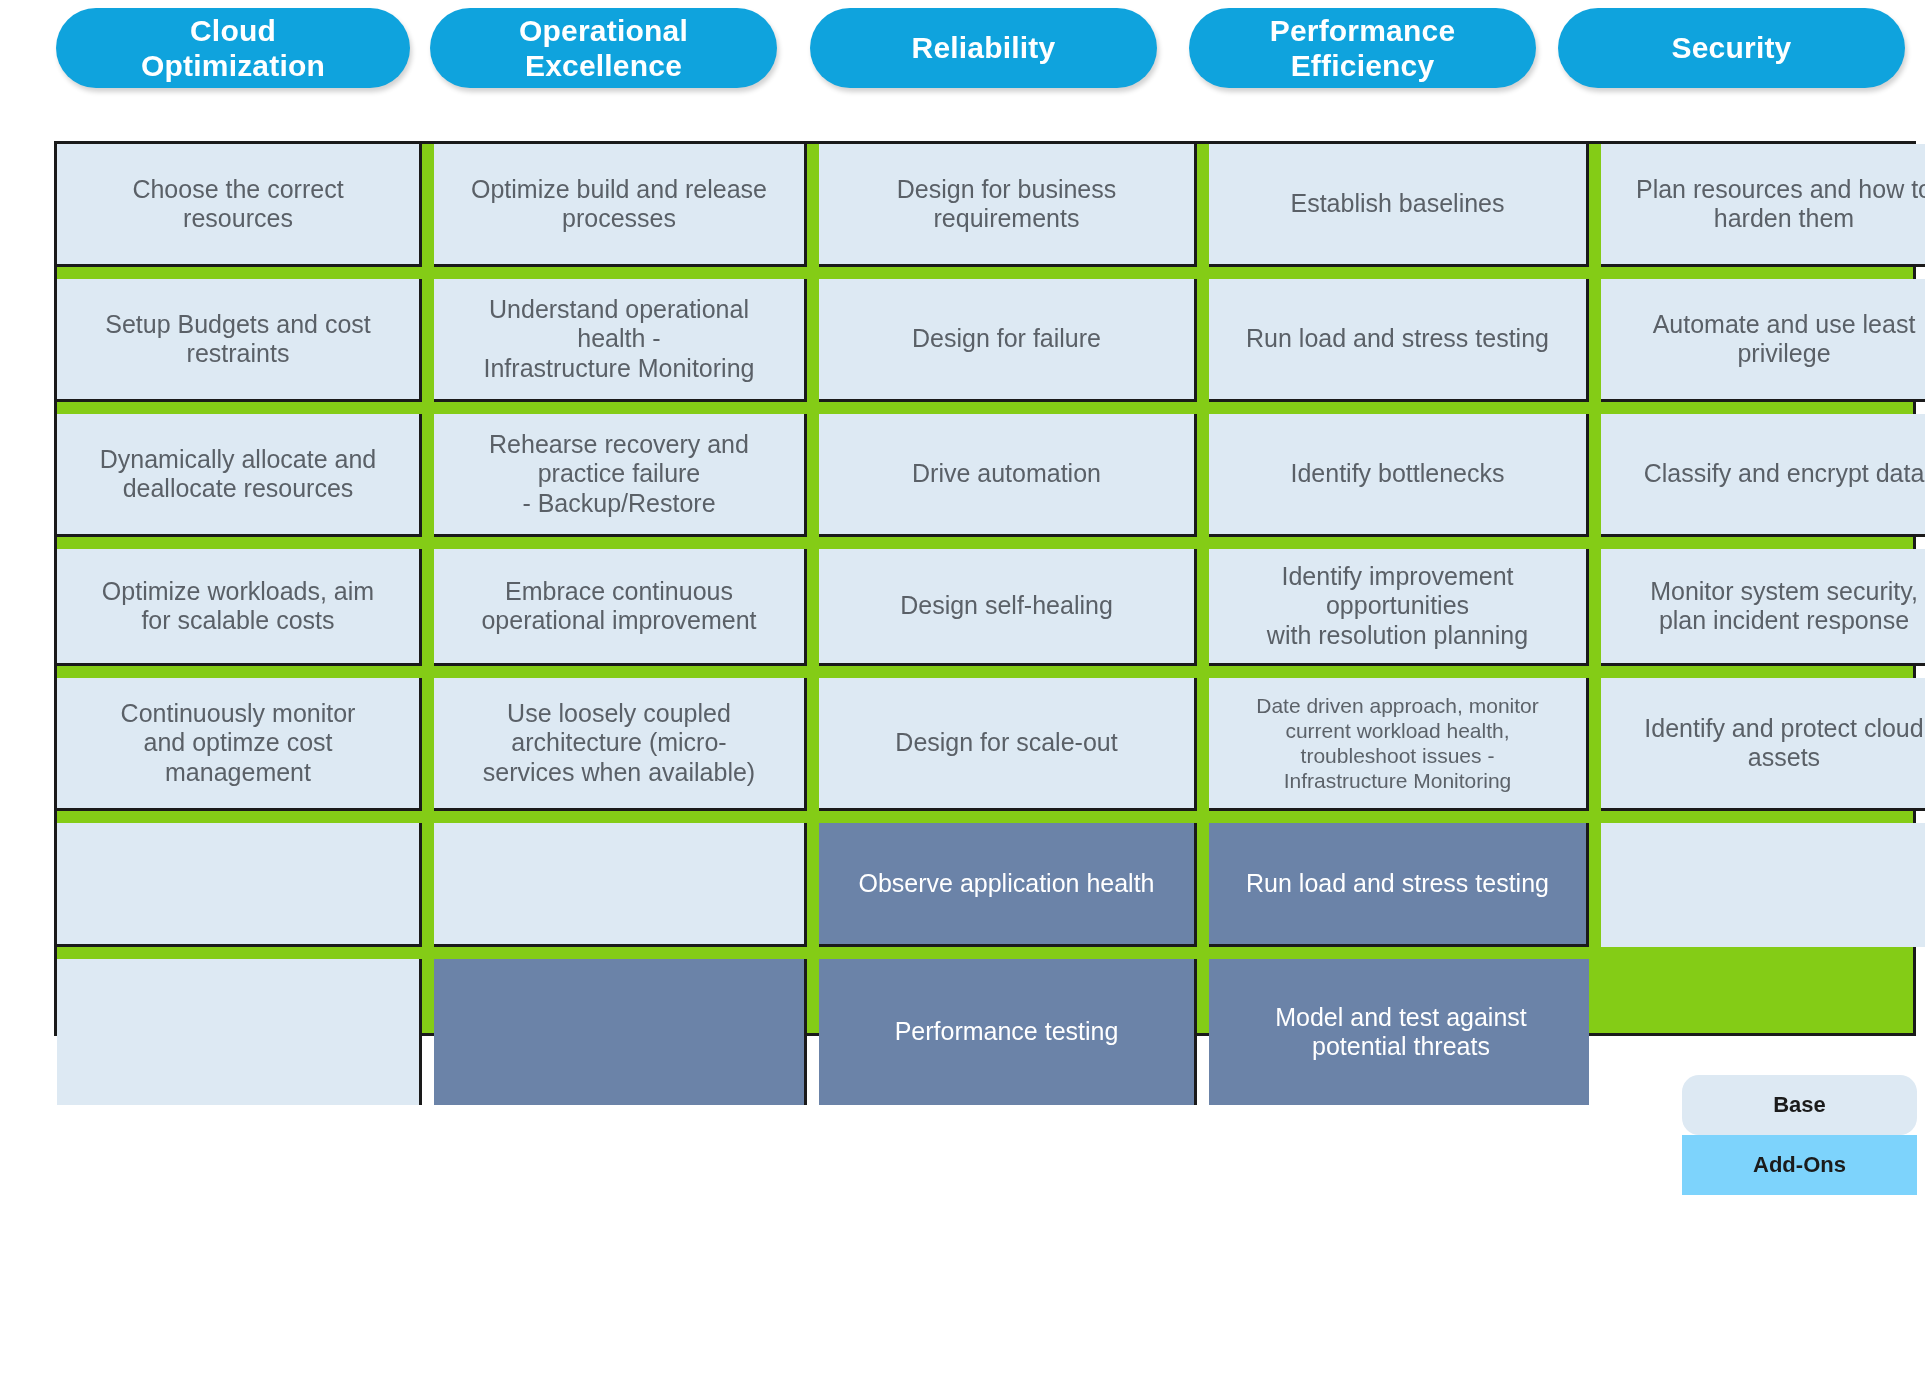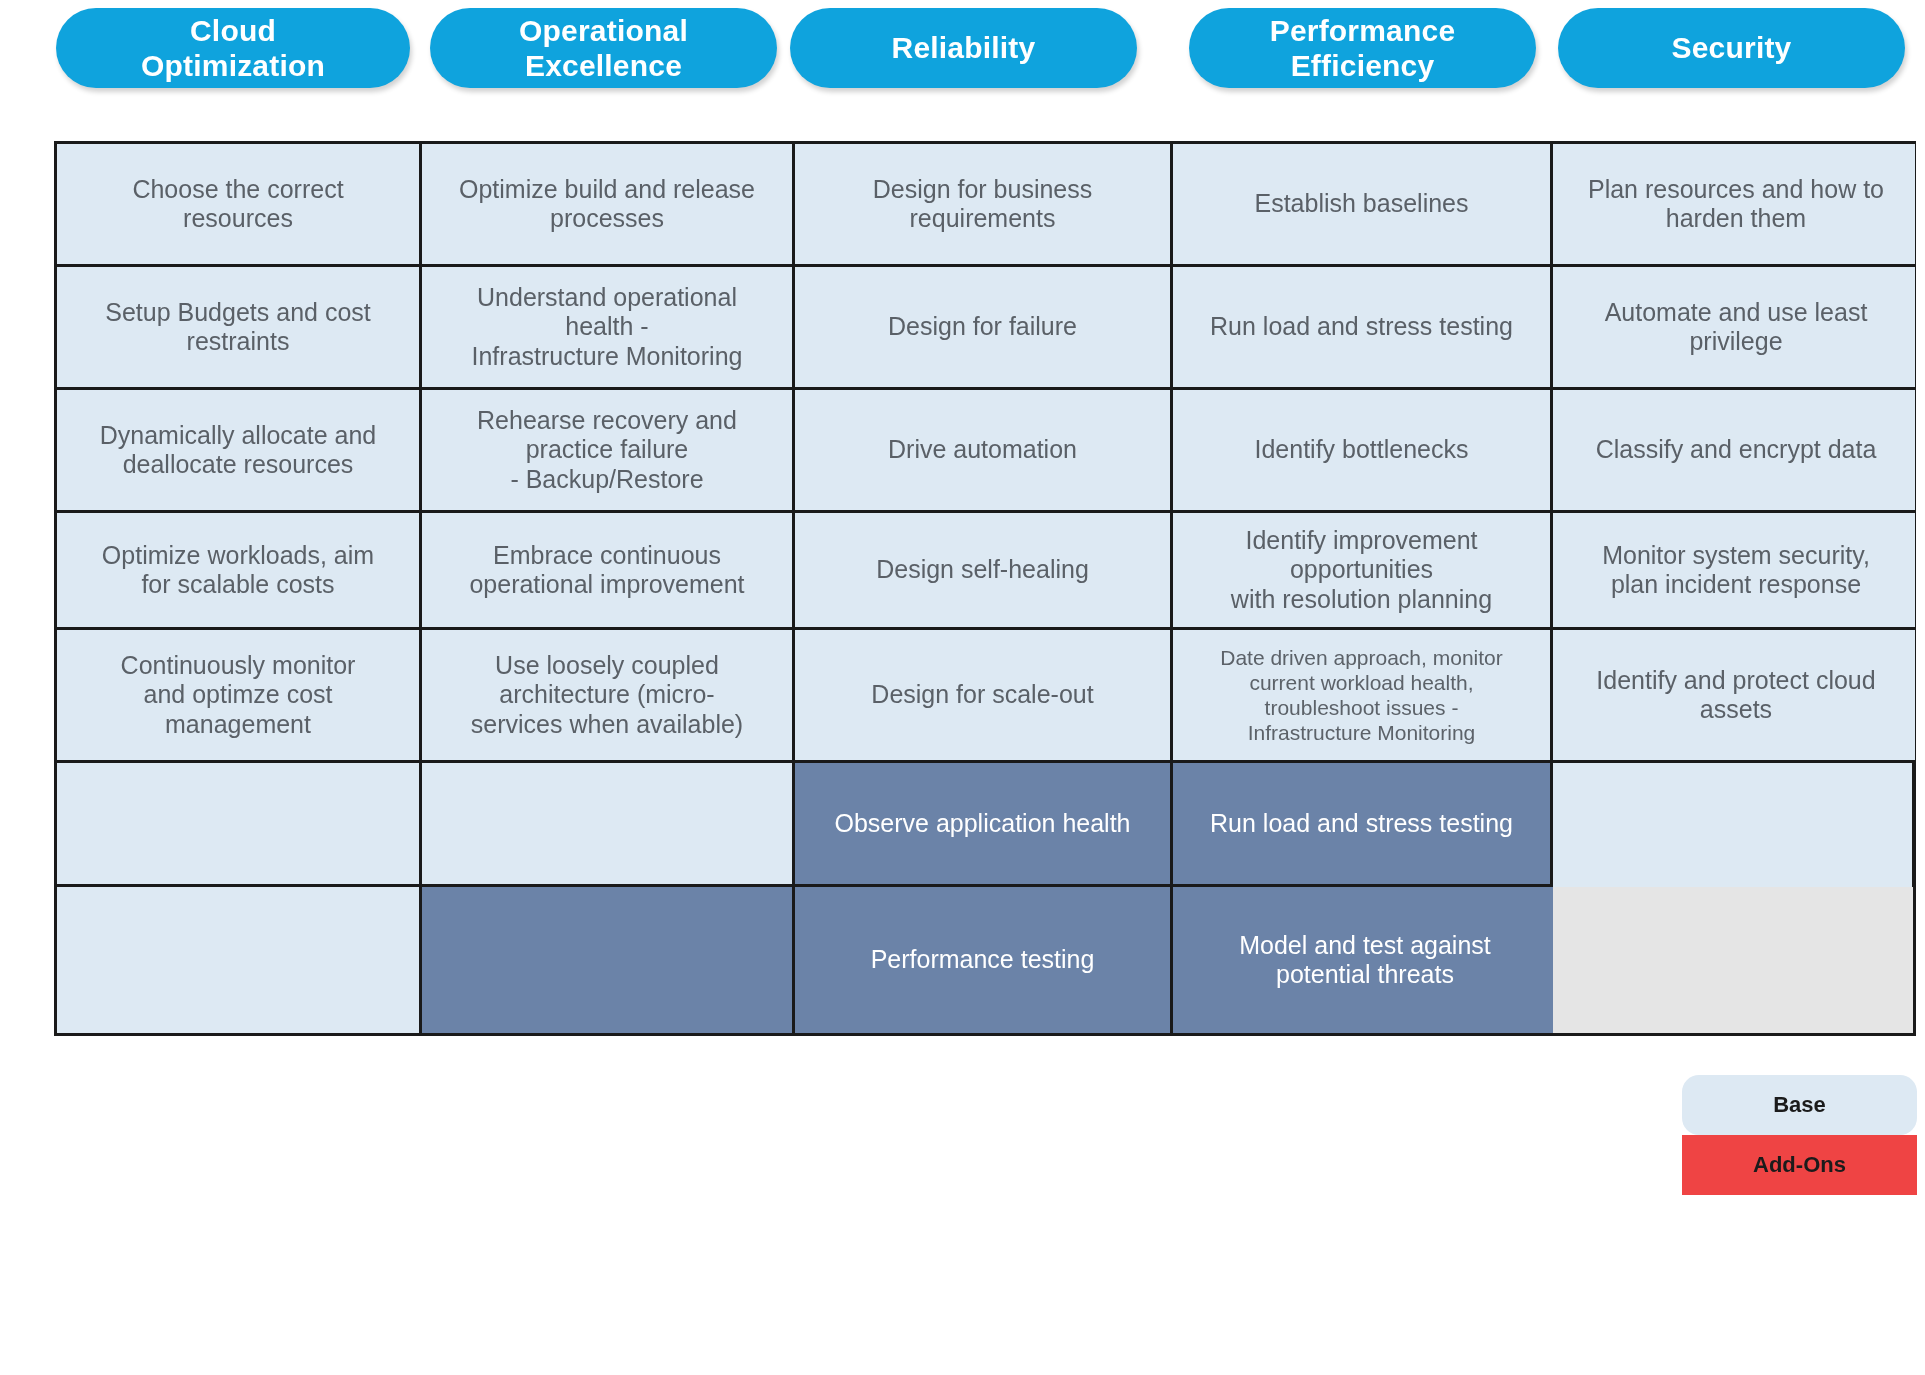--- a/index.html
+++ b/index.html
@@ -45,7 +45,7 @@
   }
   .pill.p0 { left: 56px;   width: 354px; }
   .pill.p1 { left: 430px;  width: 347px; }
-  .pill.p2 { left: 790px;  width: 347px; }
+  .pill.p2 { left: 810px;  width: 347px; }
   .pill.p3 { left: 1189px; width: 347px; }
   .pill.p4 { left: 1558px; width: 347px; }
 

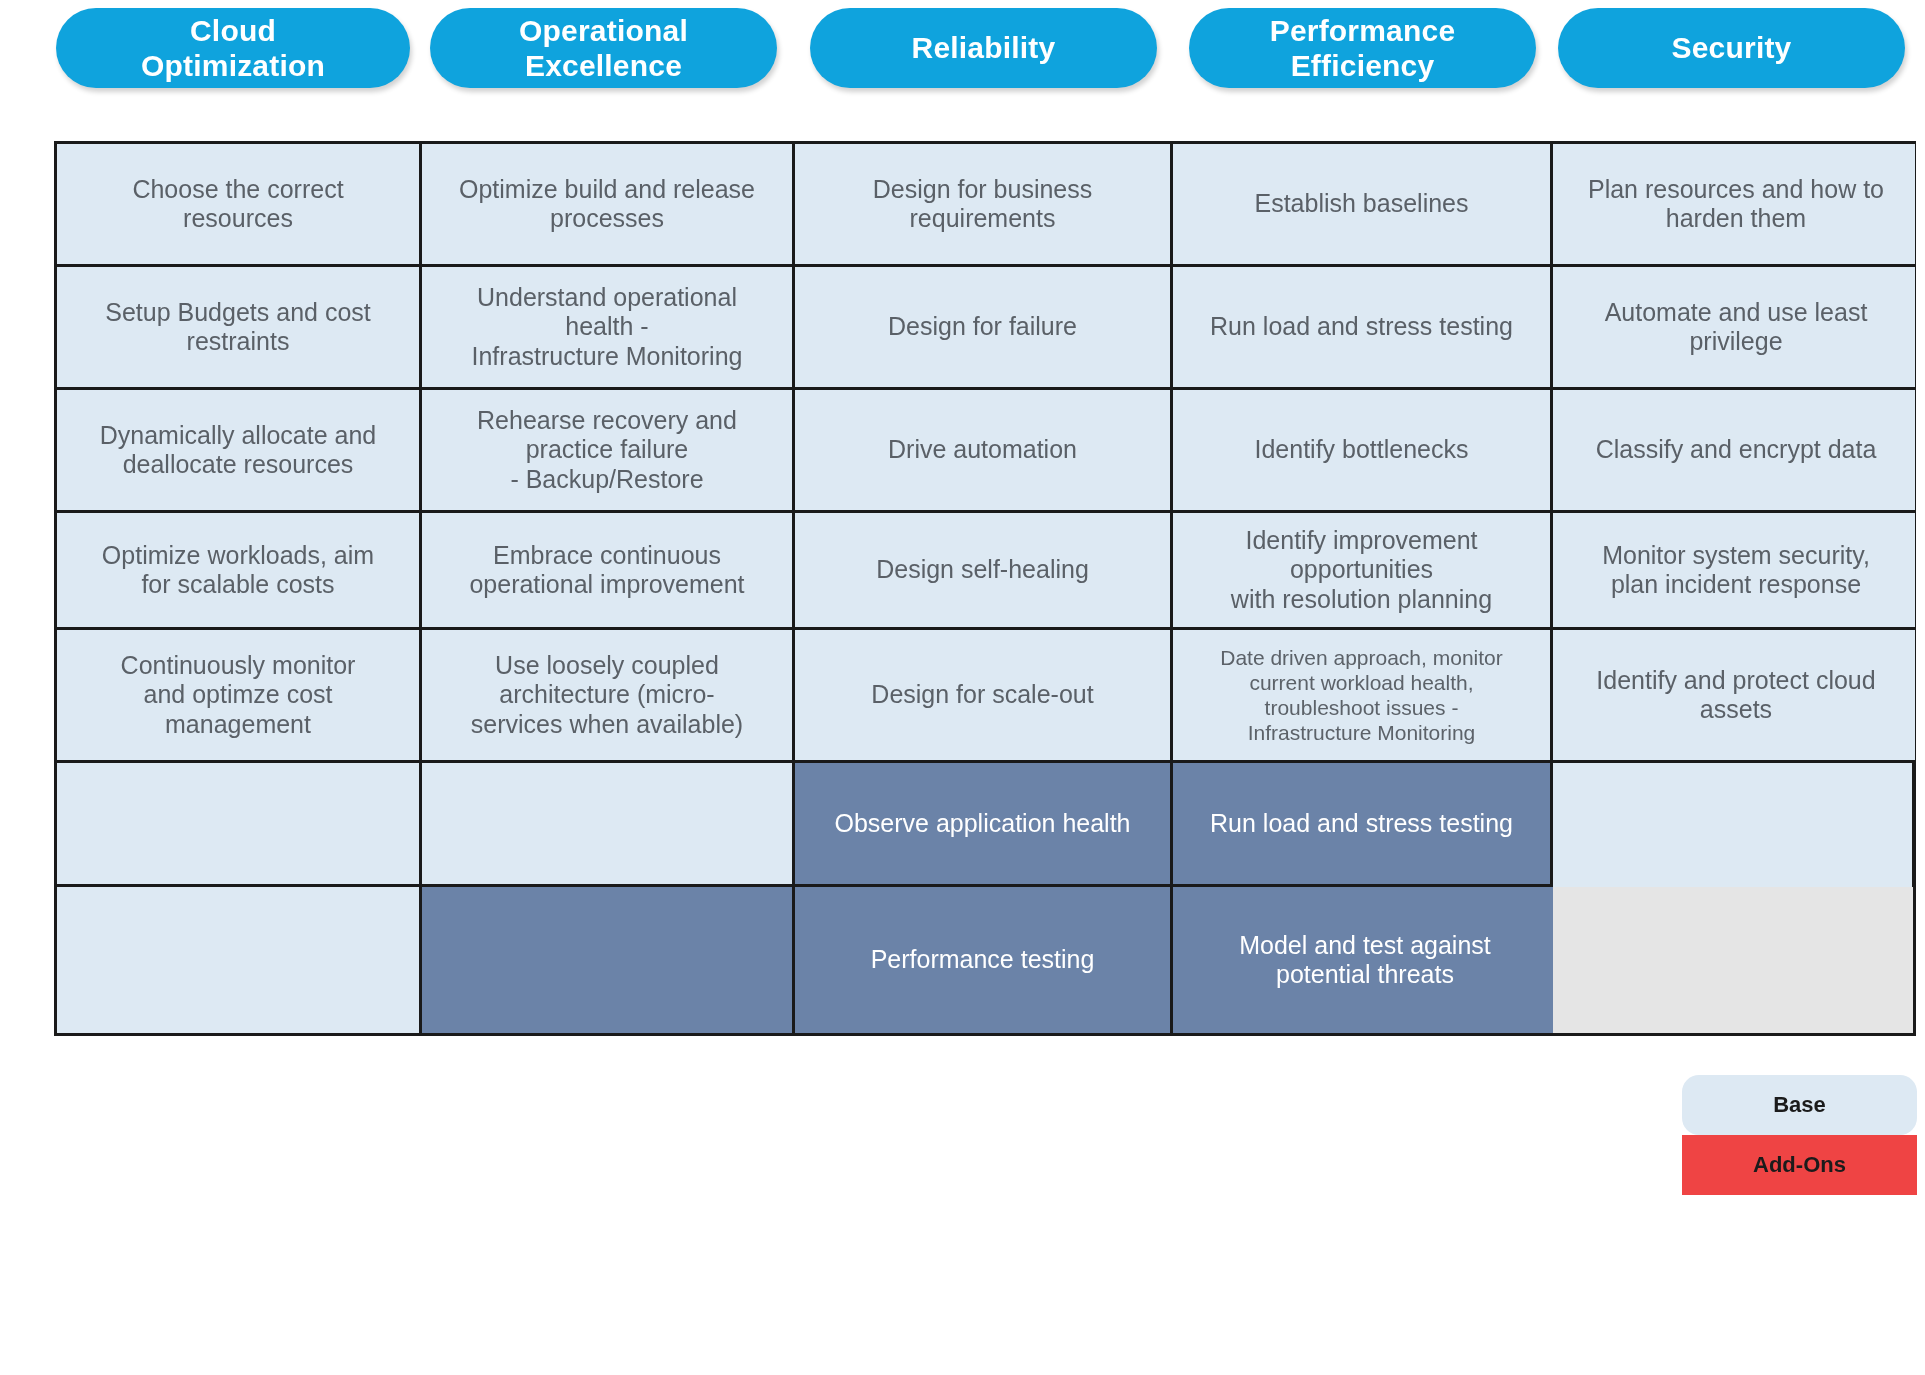--- a/index.html
+++ b/index.html
@@ -61,8 +61,8 @@
     display: grid;
     grid-template-columns: 365px 373px 378px 380px 362px;
     grid-template-rows: 123px 123px 123px 117px 133px 124px 146px;
-    background: #e5e5e5;
-    gap: 0;
+    background: #84cc16;
+    gap: 12px;
   }
   .cell {
     background: #dde9f3;

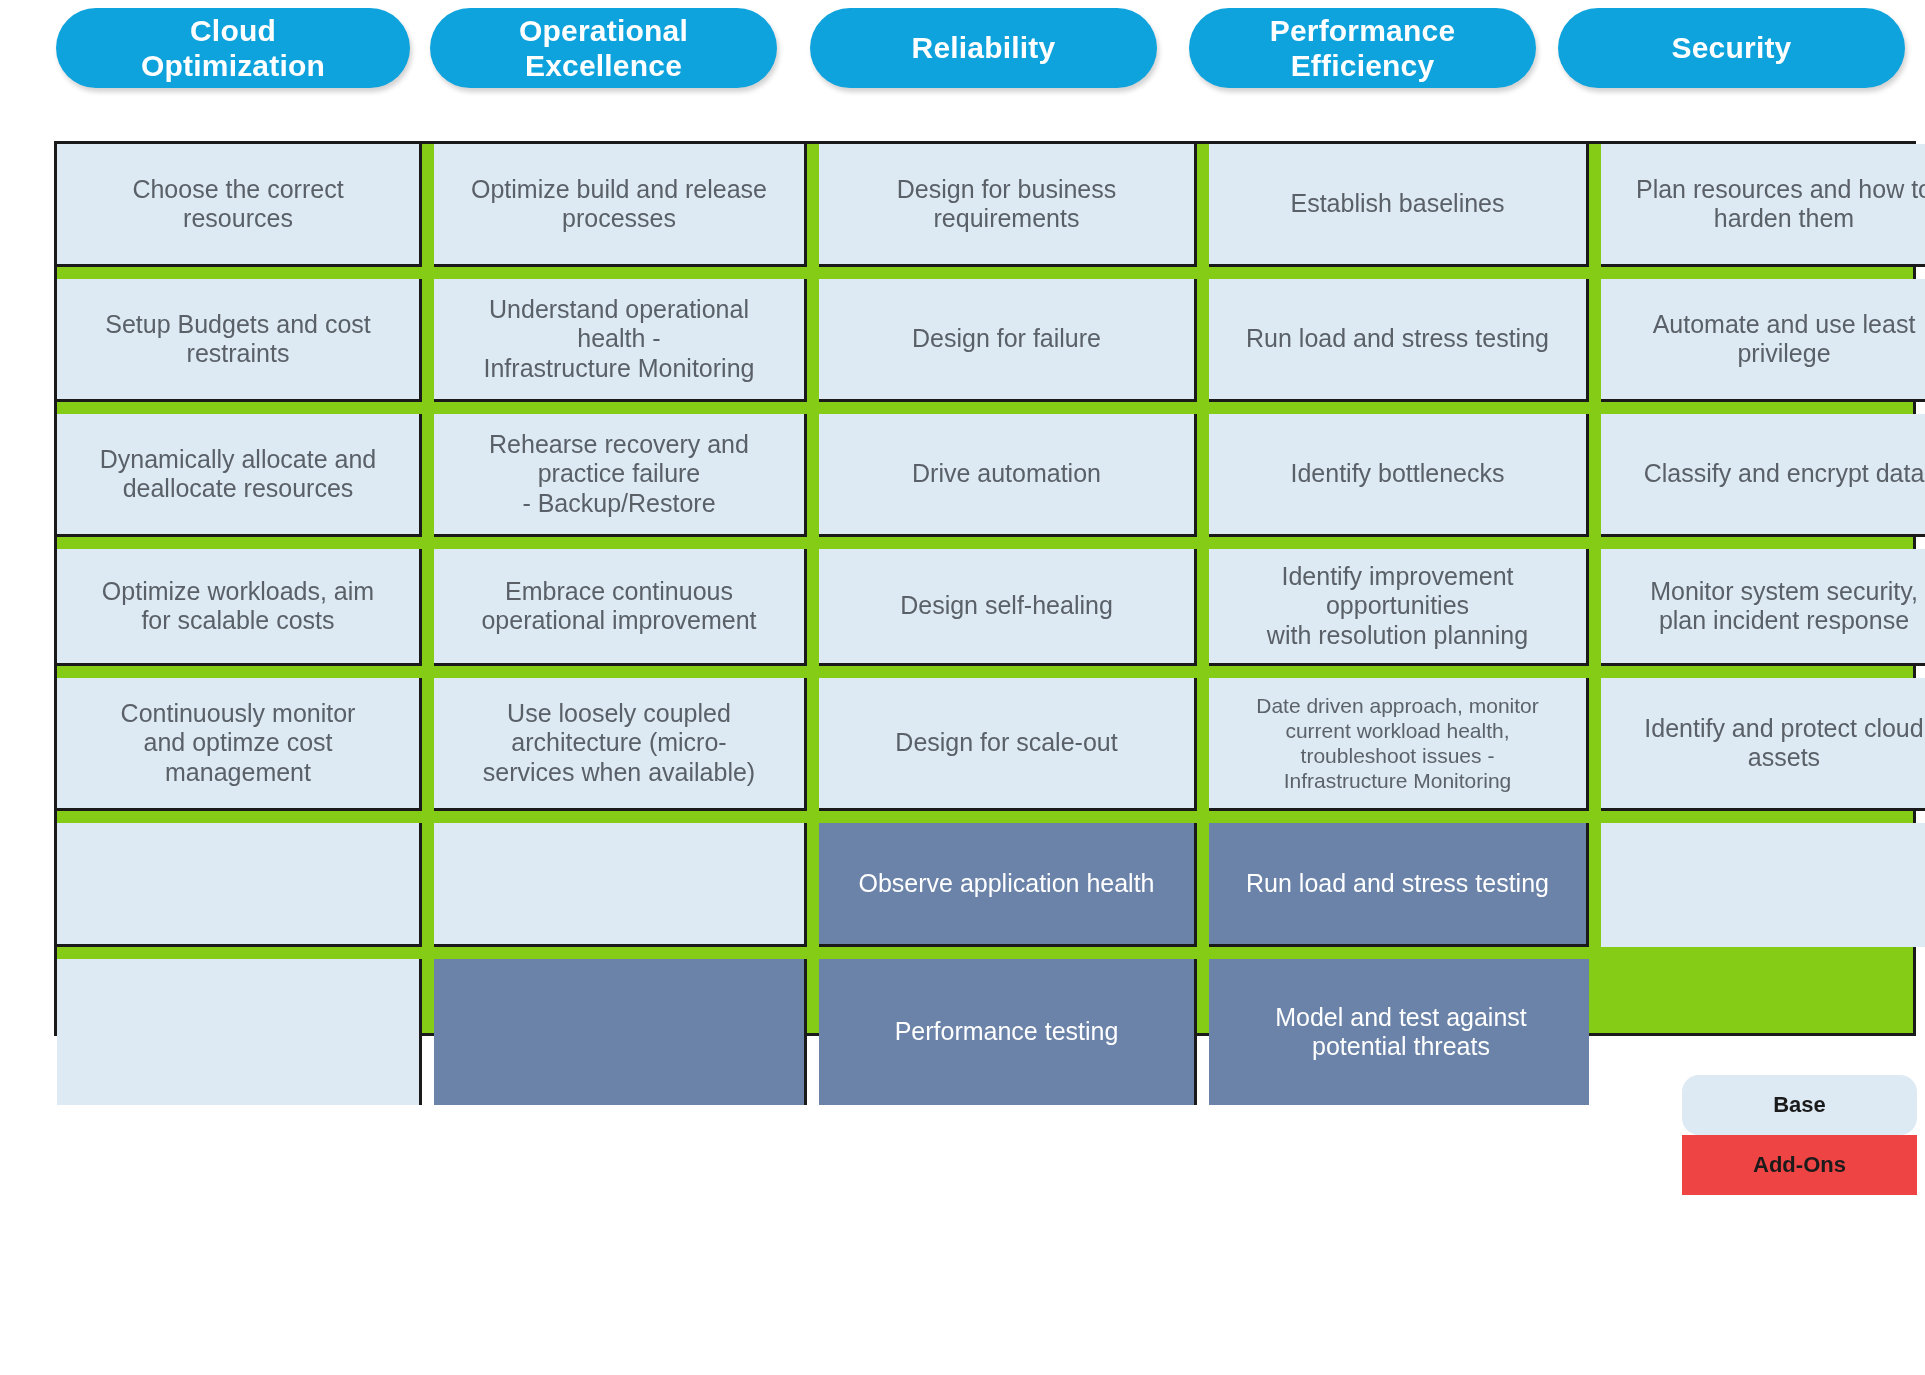--- a/index.html
+++ b/index.html
@@ -112,7 +112,7 @@
     box-sizing: border-box;
   }
   .legend-swatch.base  { background: #dde9f3; border-radius: 17px; }
-  .legend-swatch.addon { background: #ef4444; }
+  .legend-swatch.addon { background: #7dd3fc; }
 </style>
 </head>
 <body>

